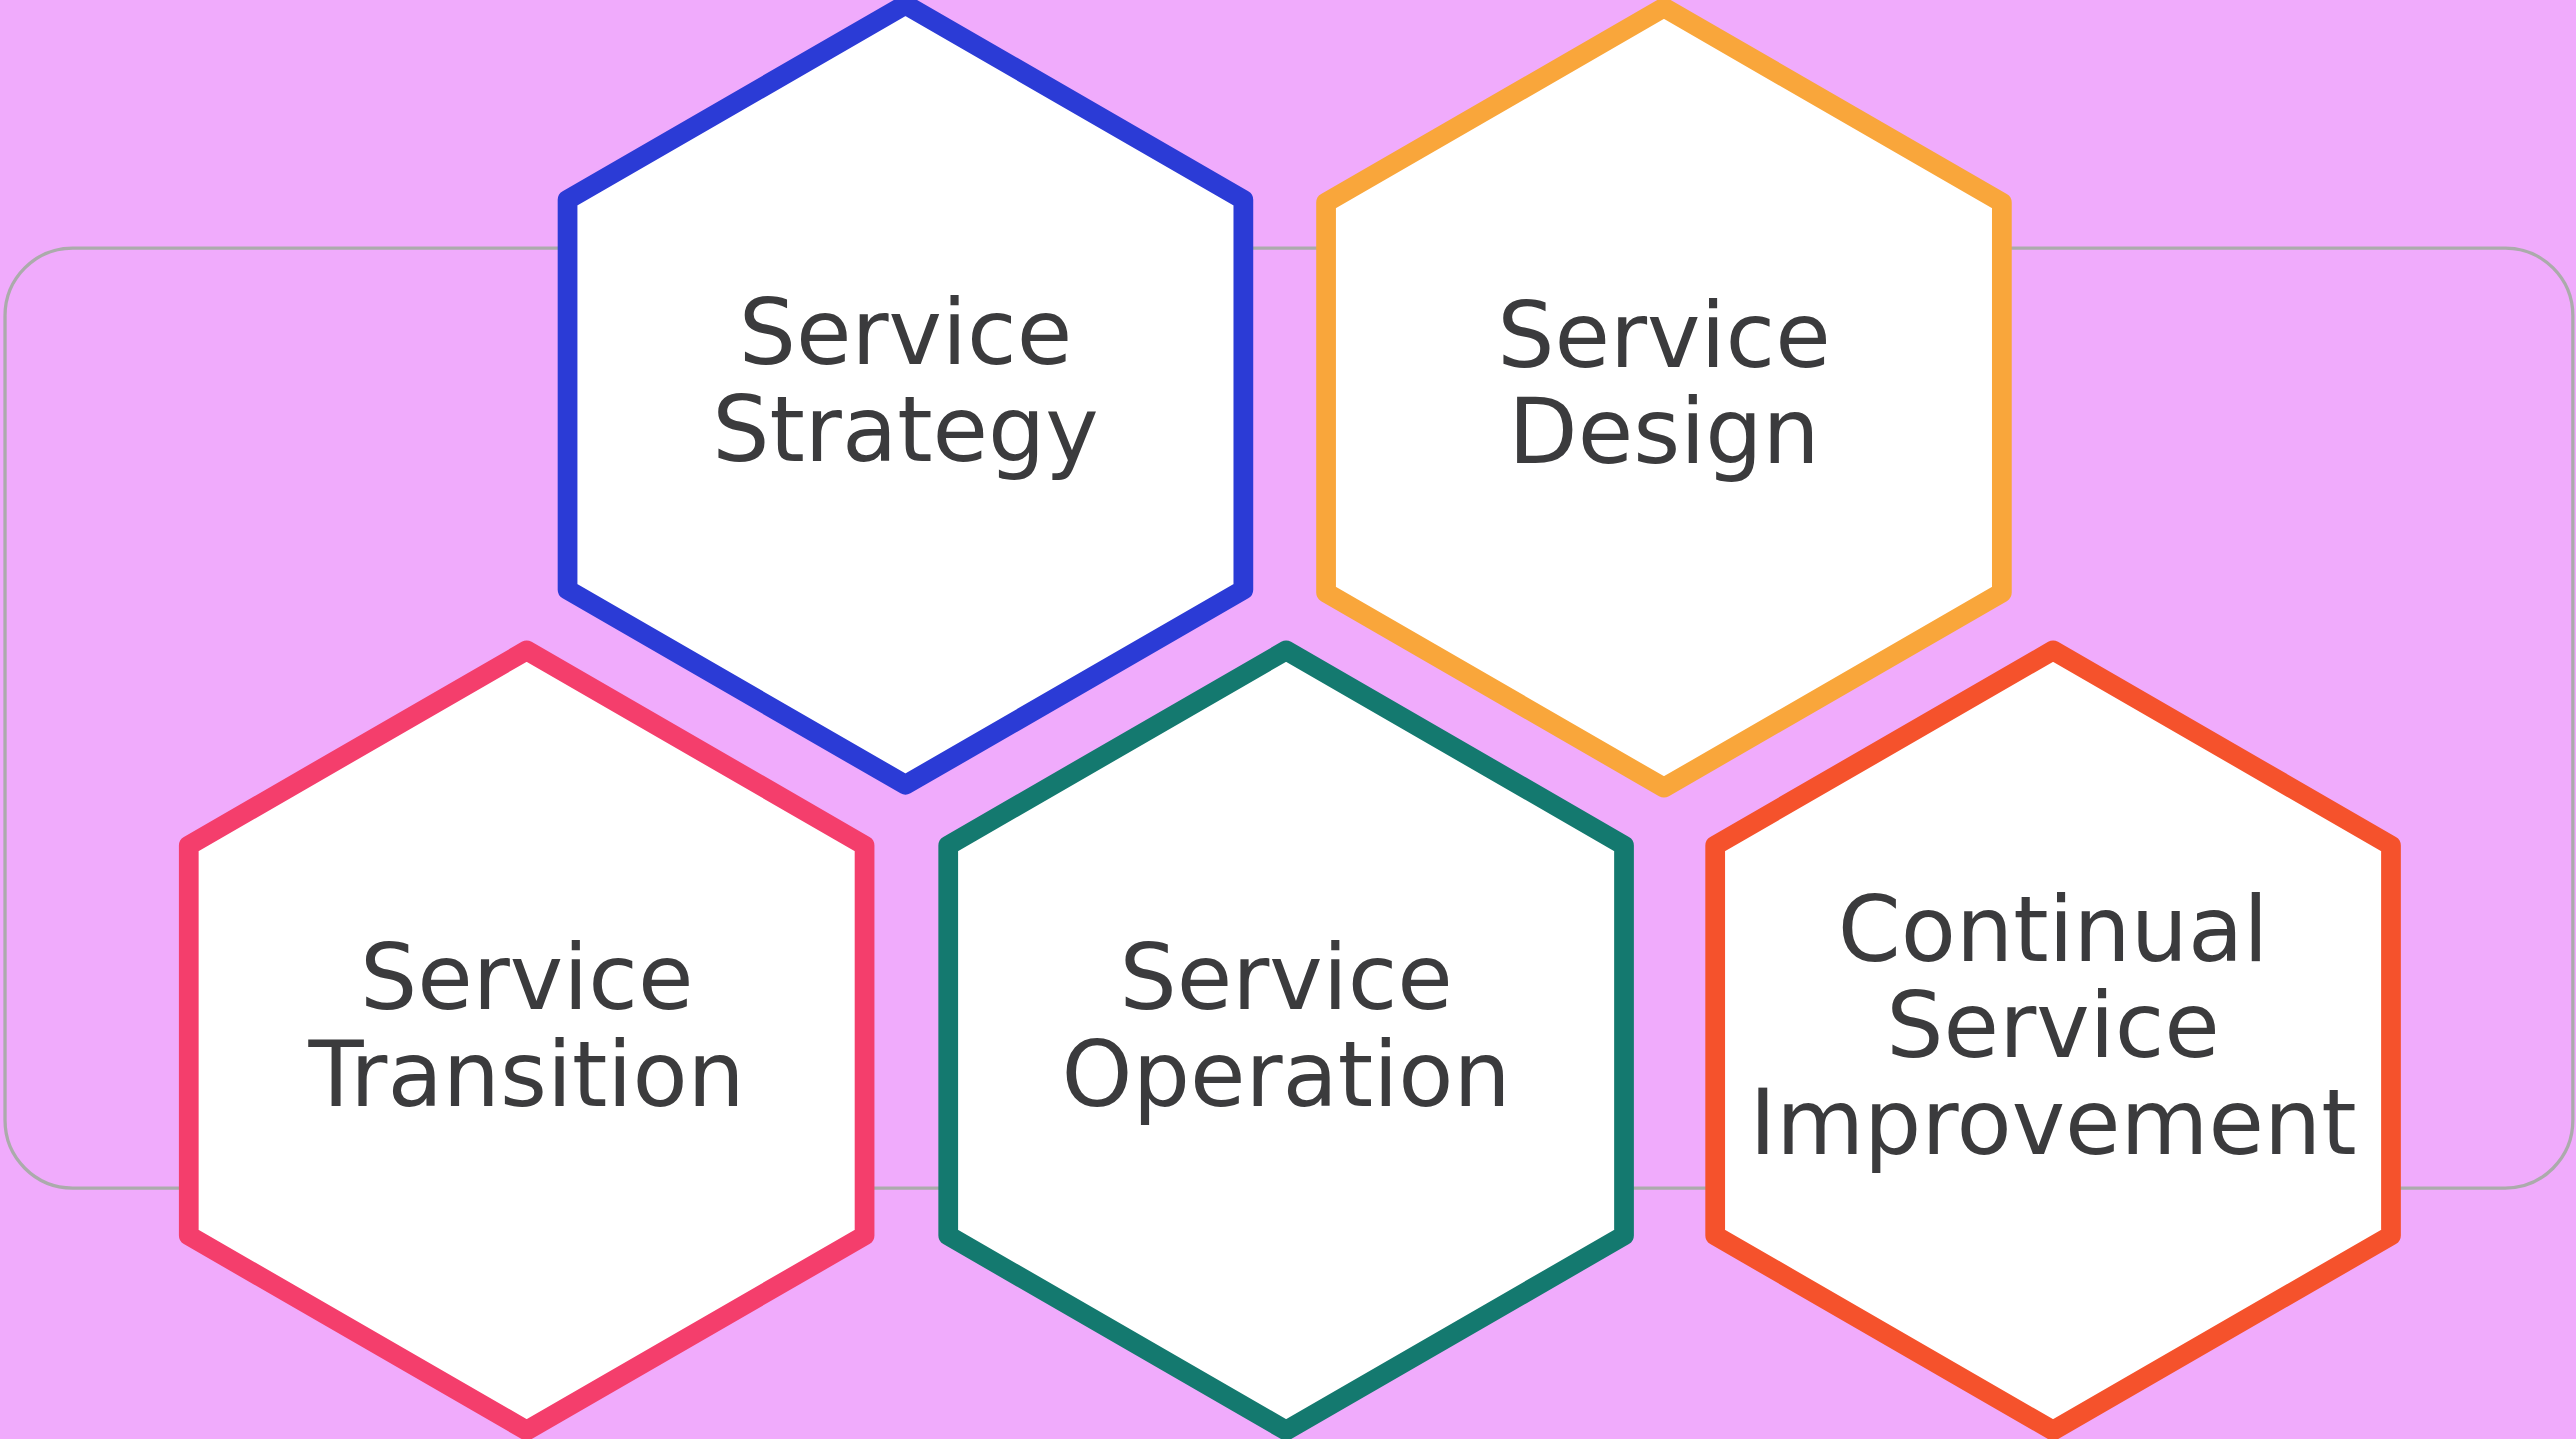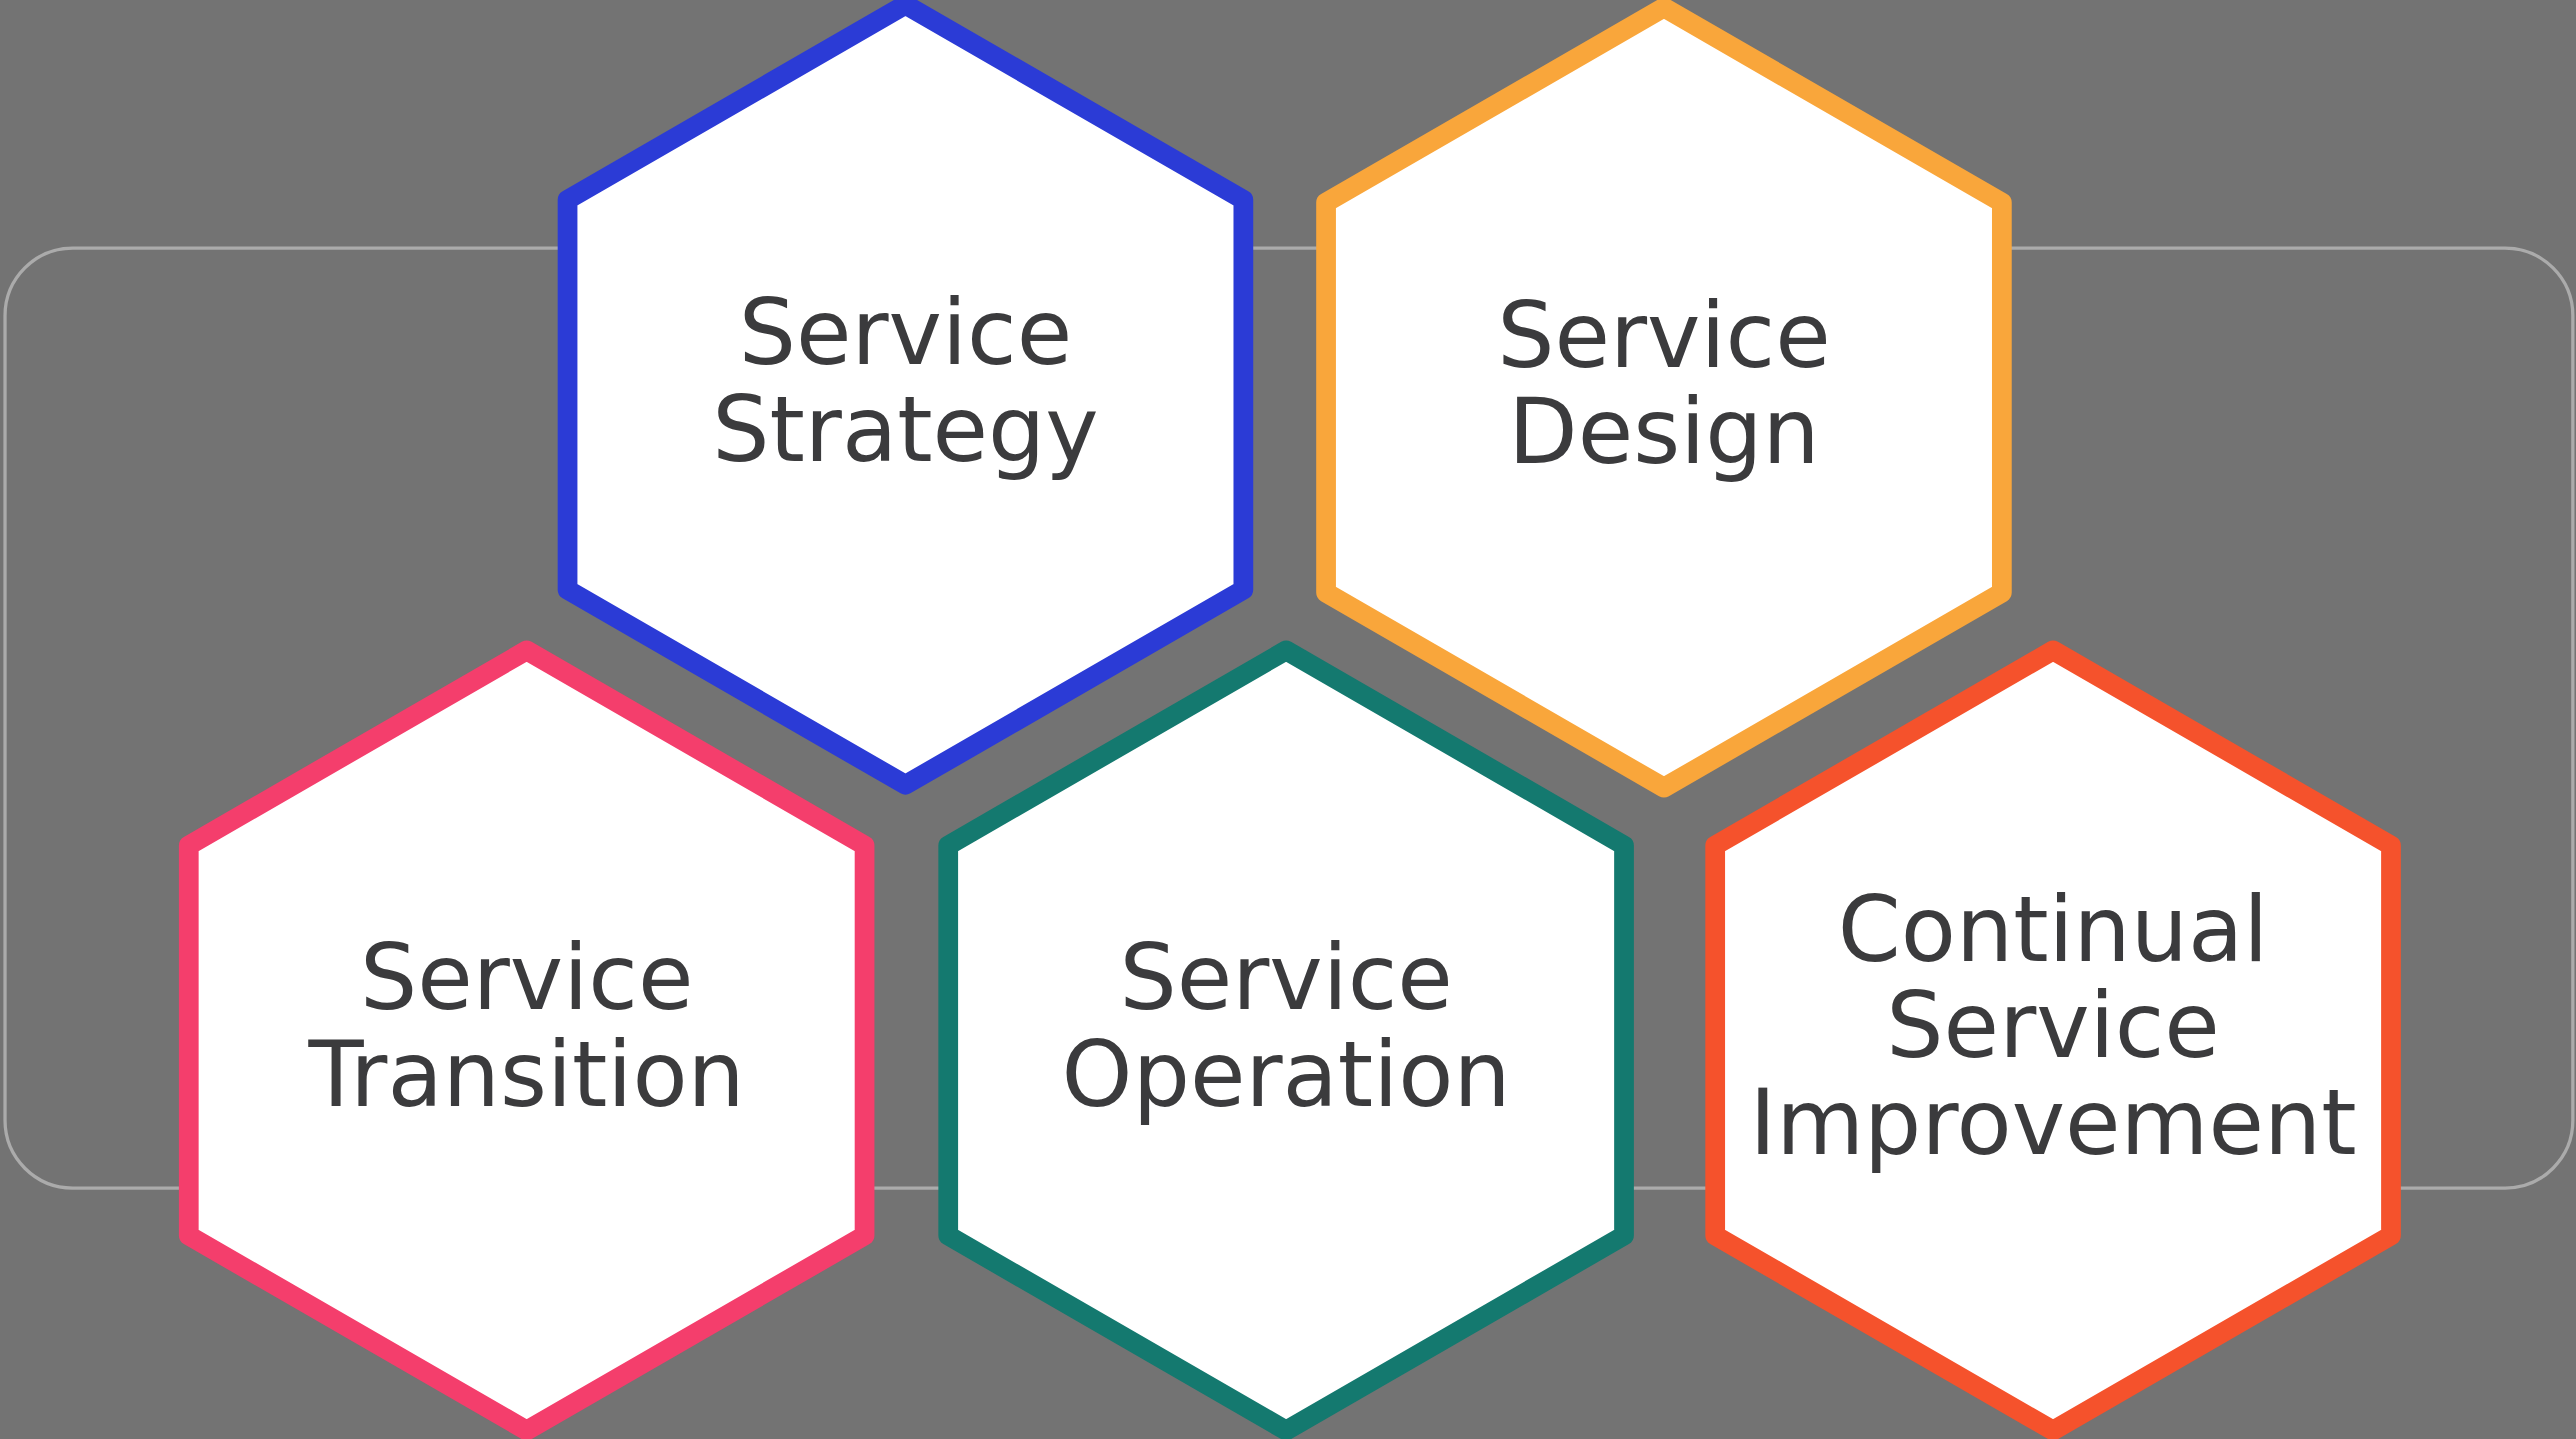--- a/index.html
+++ b/index.html
@@ -10,7 +10,7 @@
   .stage {
     width: 2576px;
     height: 1439px;
-    background: #737373;
+    background: #f0abfc;
     overflow: hidden;
   }
   svg.diagram {

